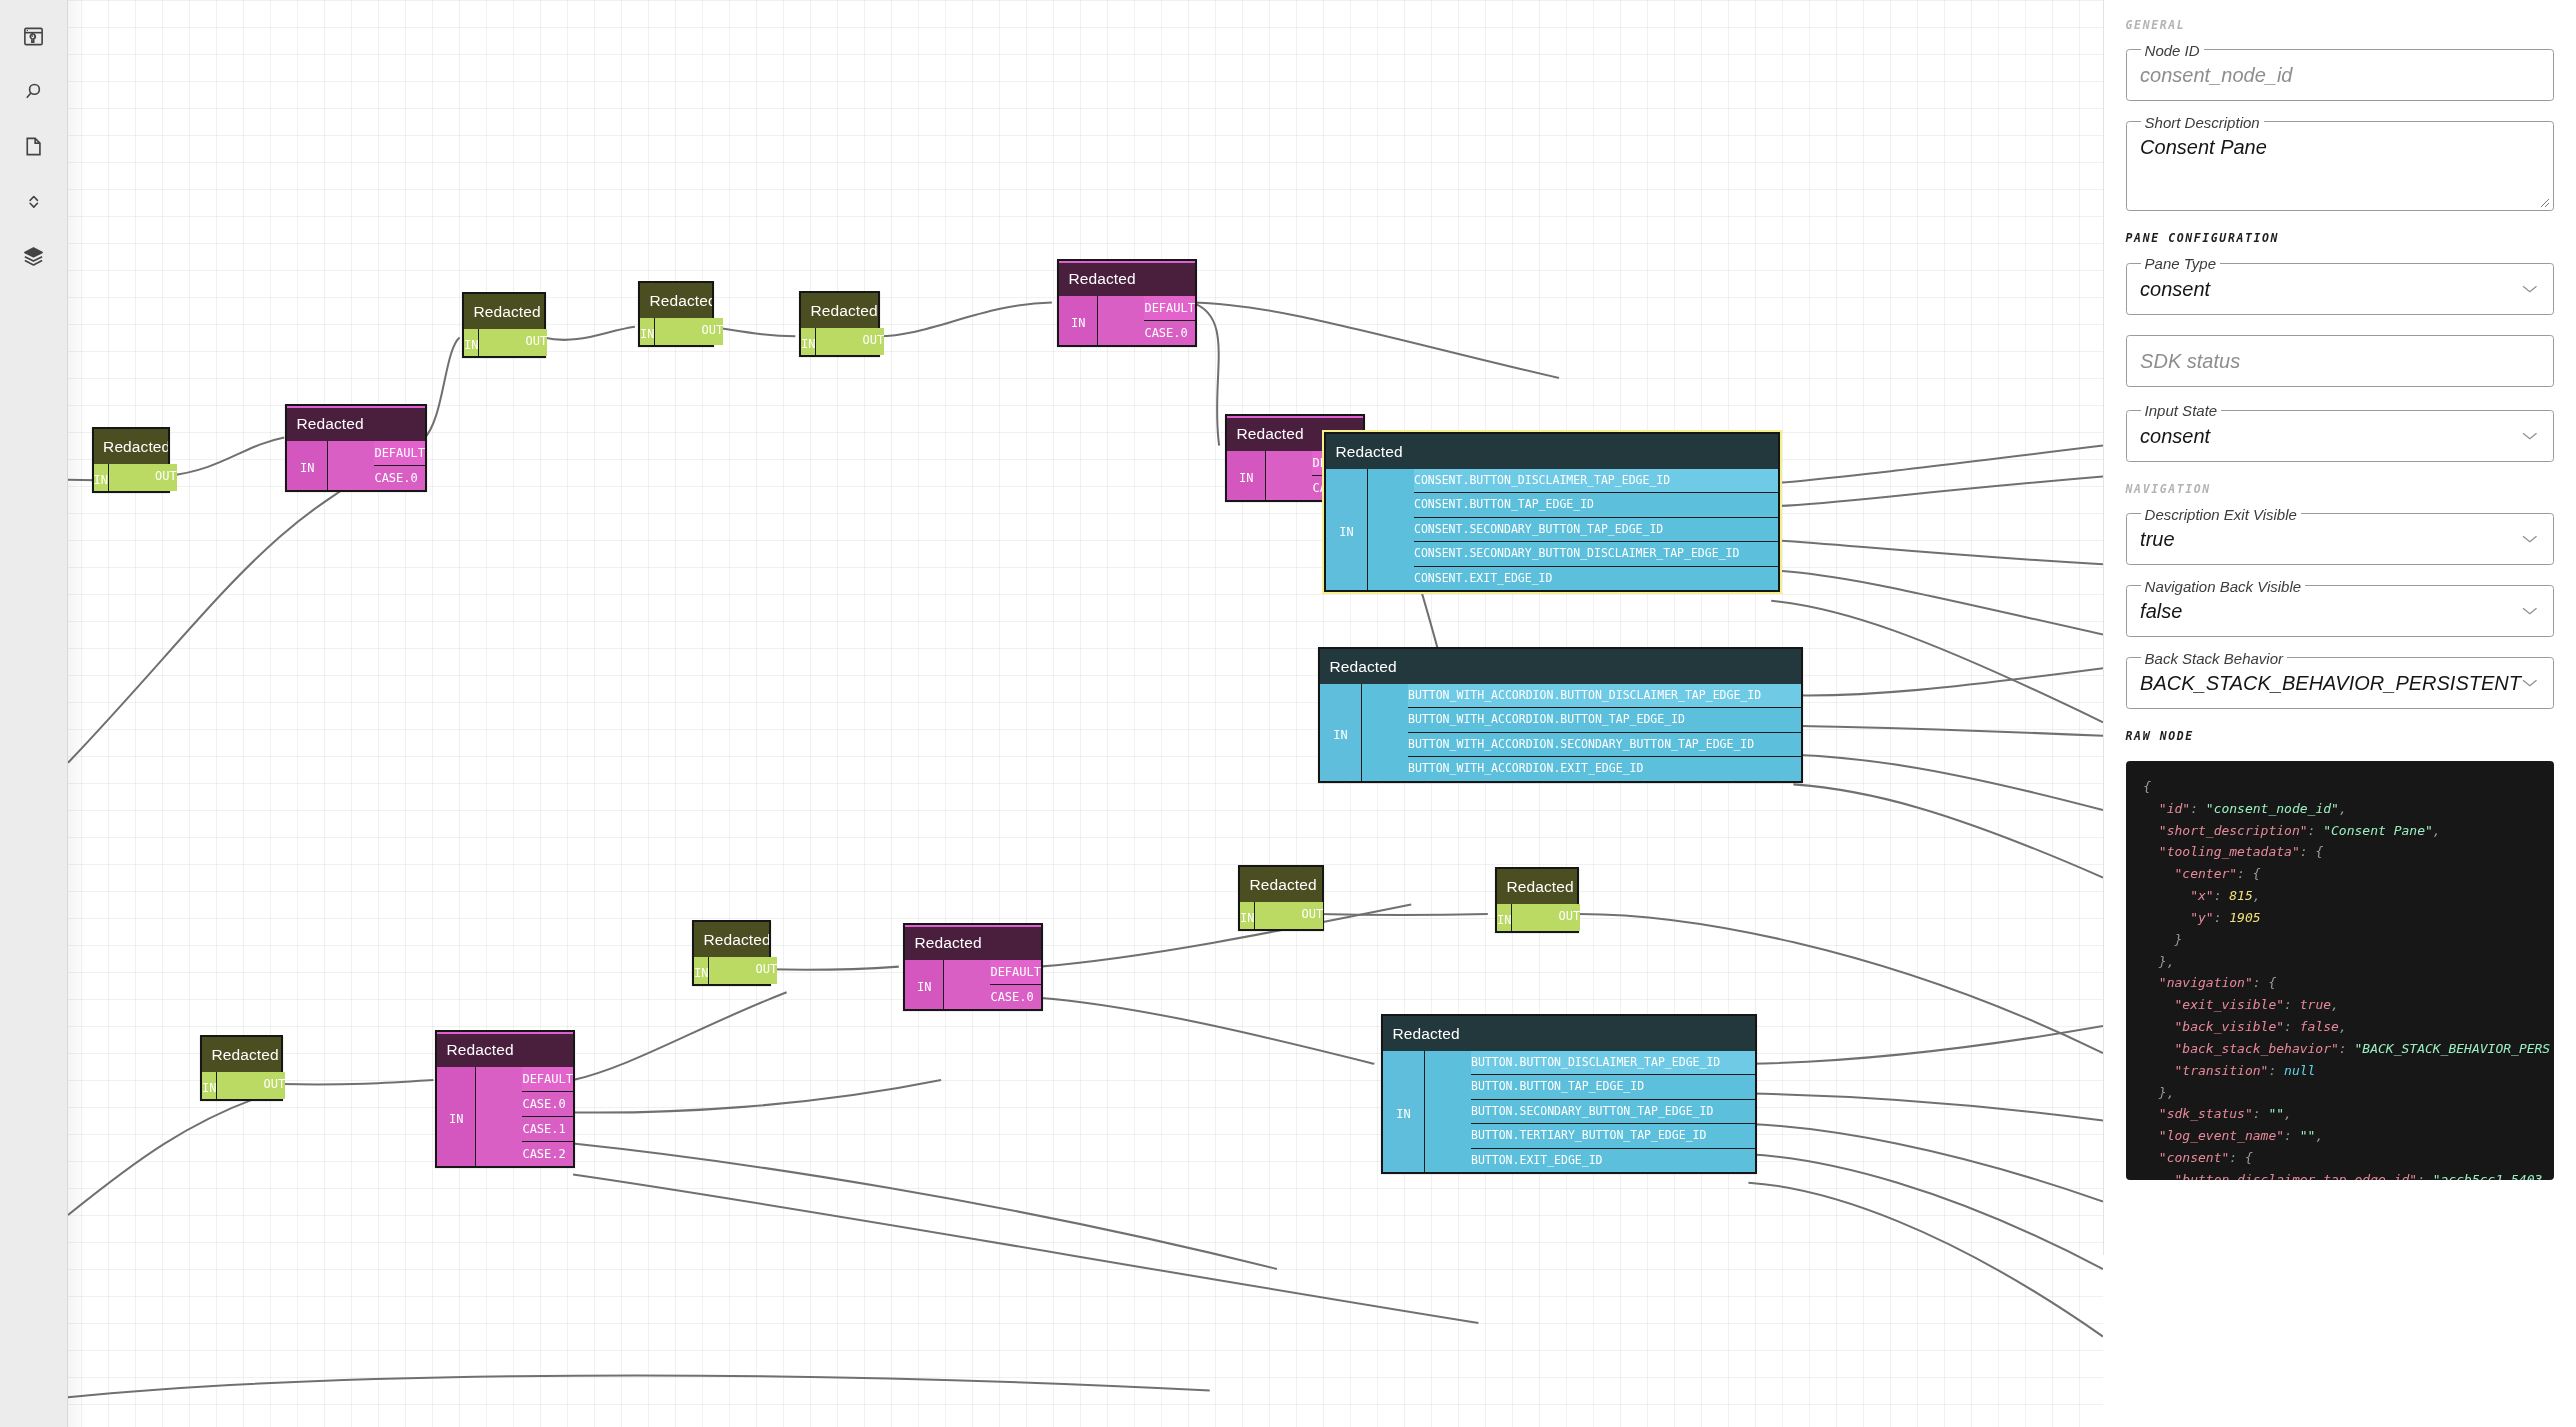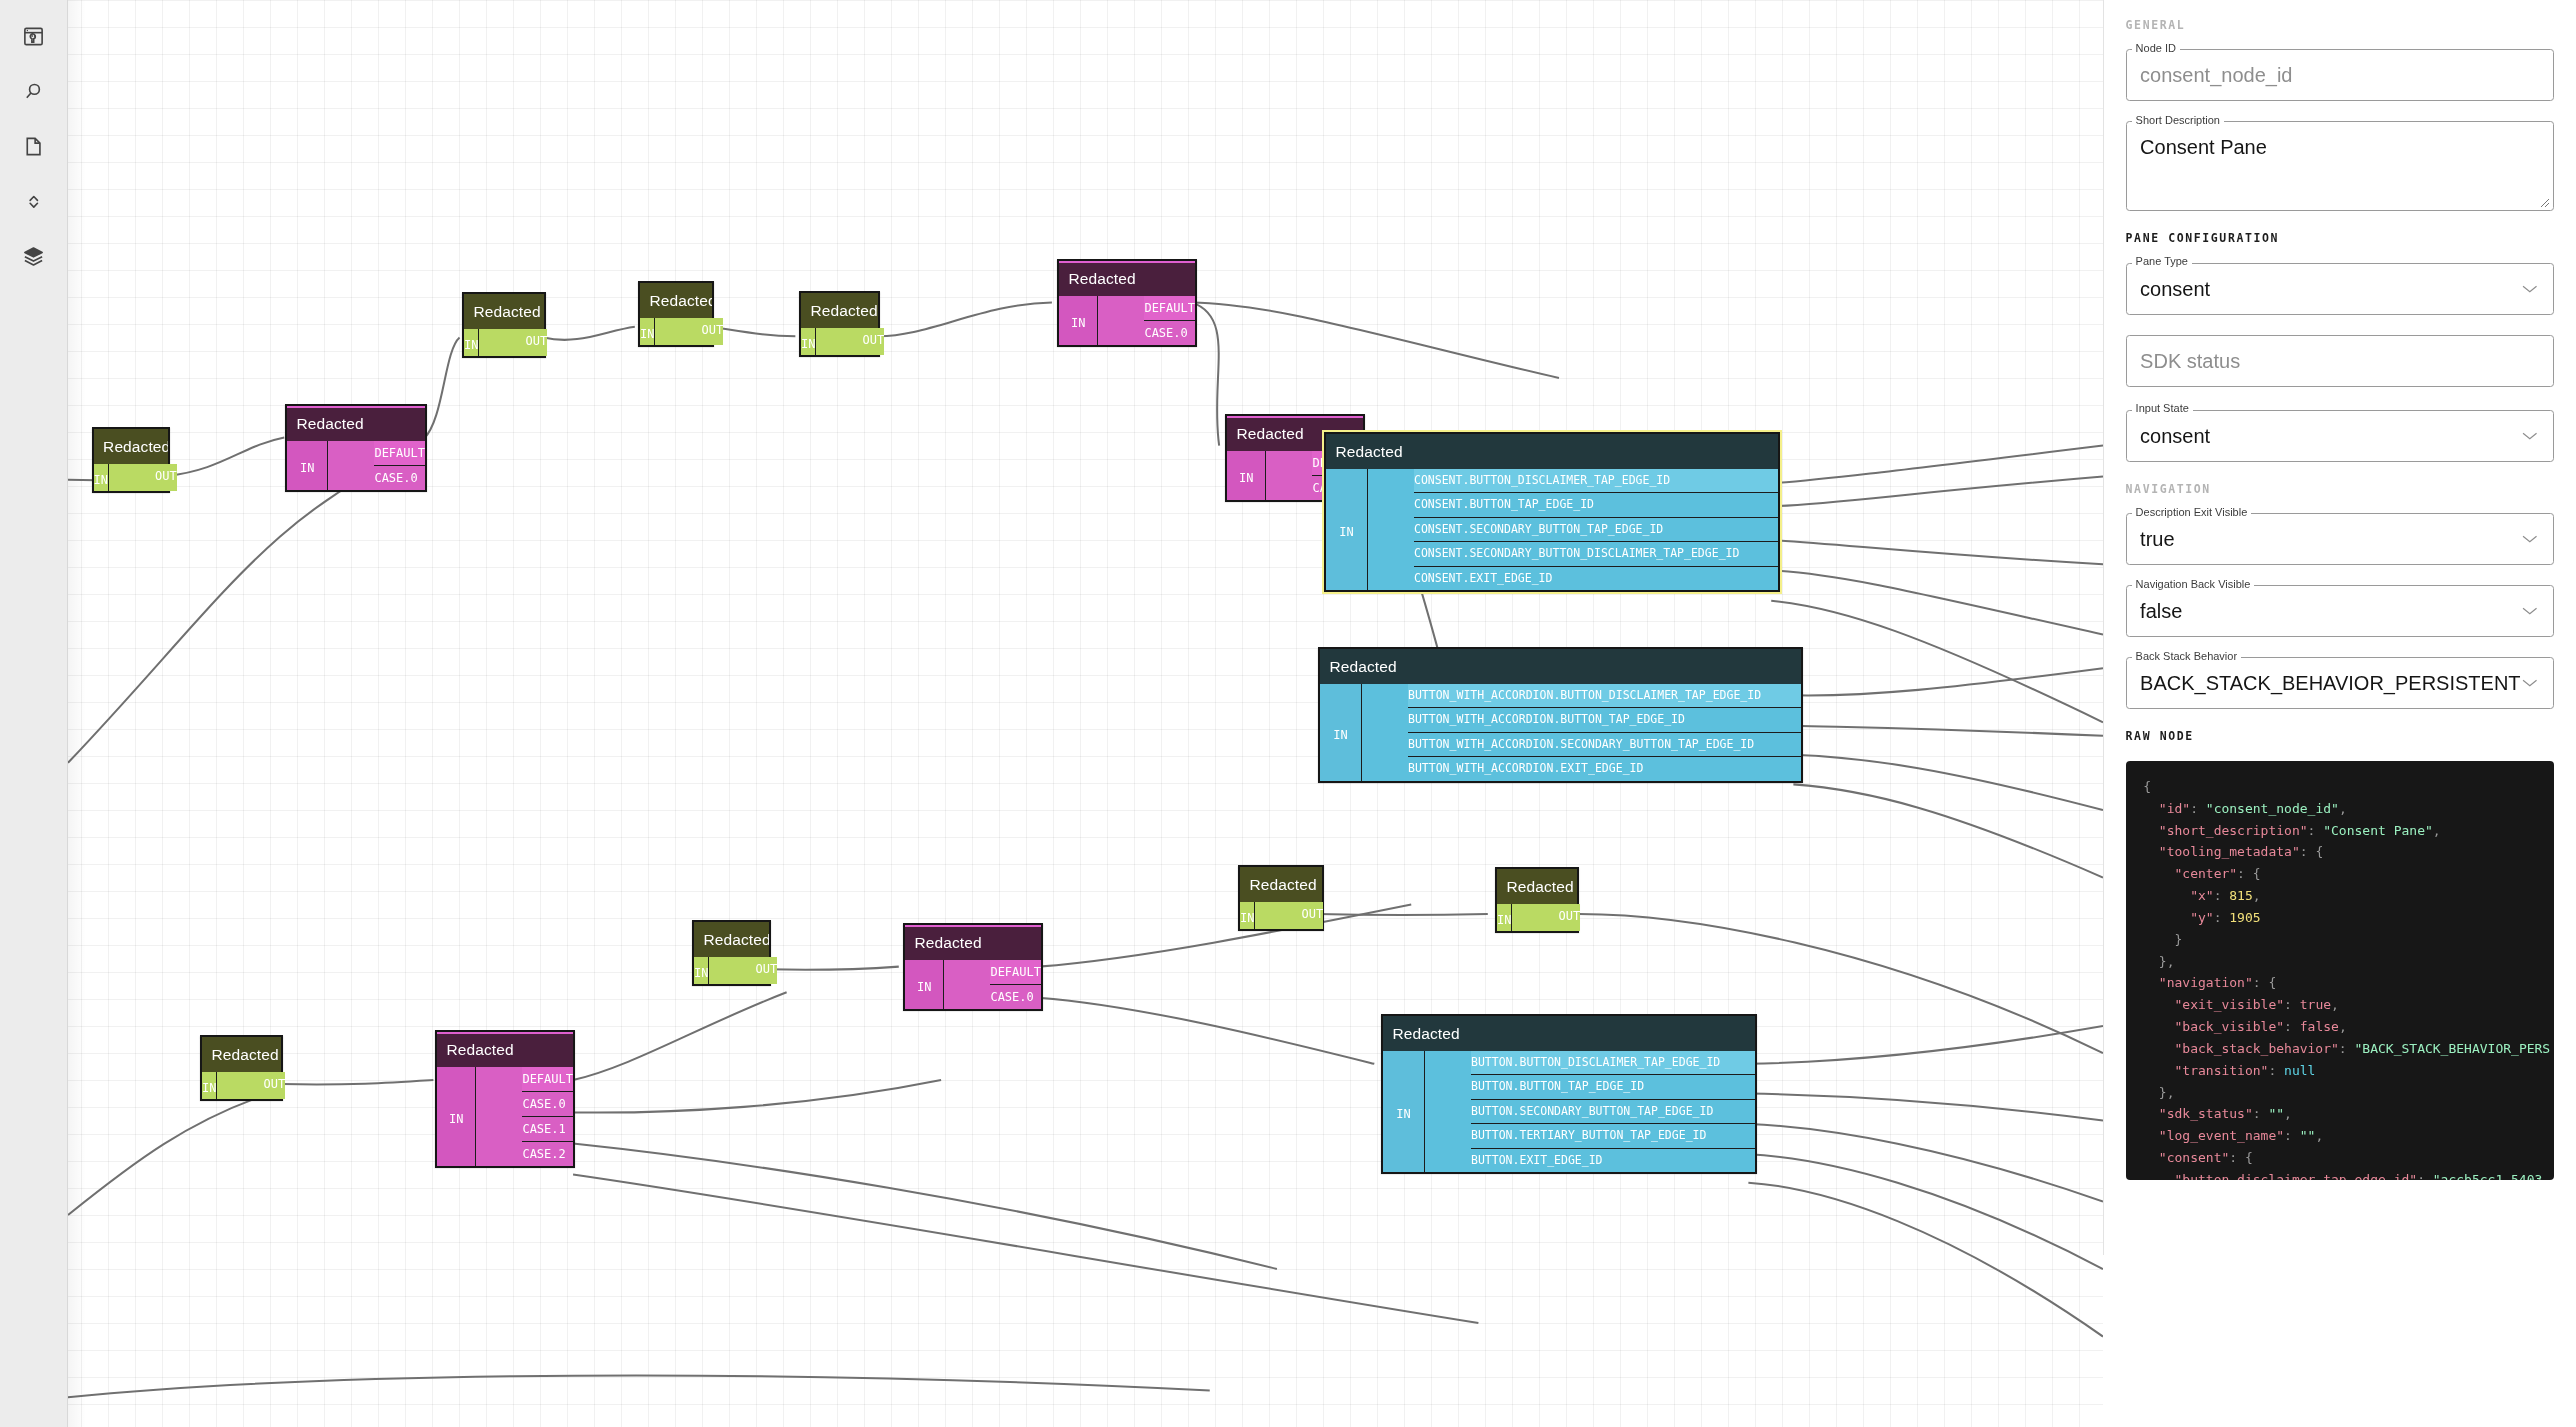--- a/index.html
+++ b/index.html
@@ -96,7 +96,7 @@
     width:473px;flex:0 0 473px;height:1255px;background:#fff;
     border-left:0.7px solid #e3e3e3;
     padding:17.6px 21.6px 0 21.6px;box-sizing:border-box;overflow:hidden;
-    position:relative;z-index:4;
+    position:relative;z-index:4;font-style:italic;
   }
   .sec-title{
     font-family:"DejaVu Sans Mono", monospace;

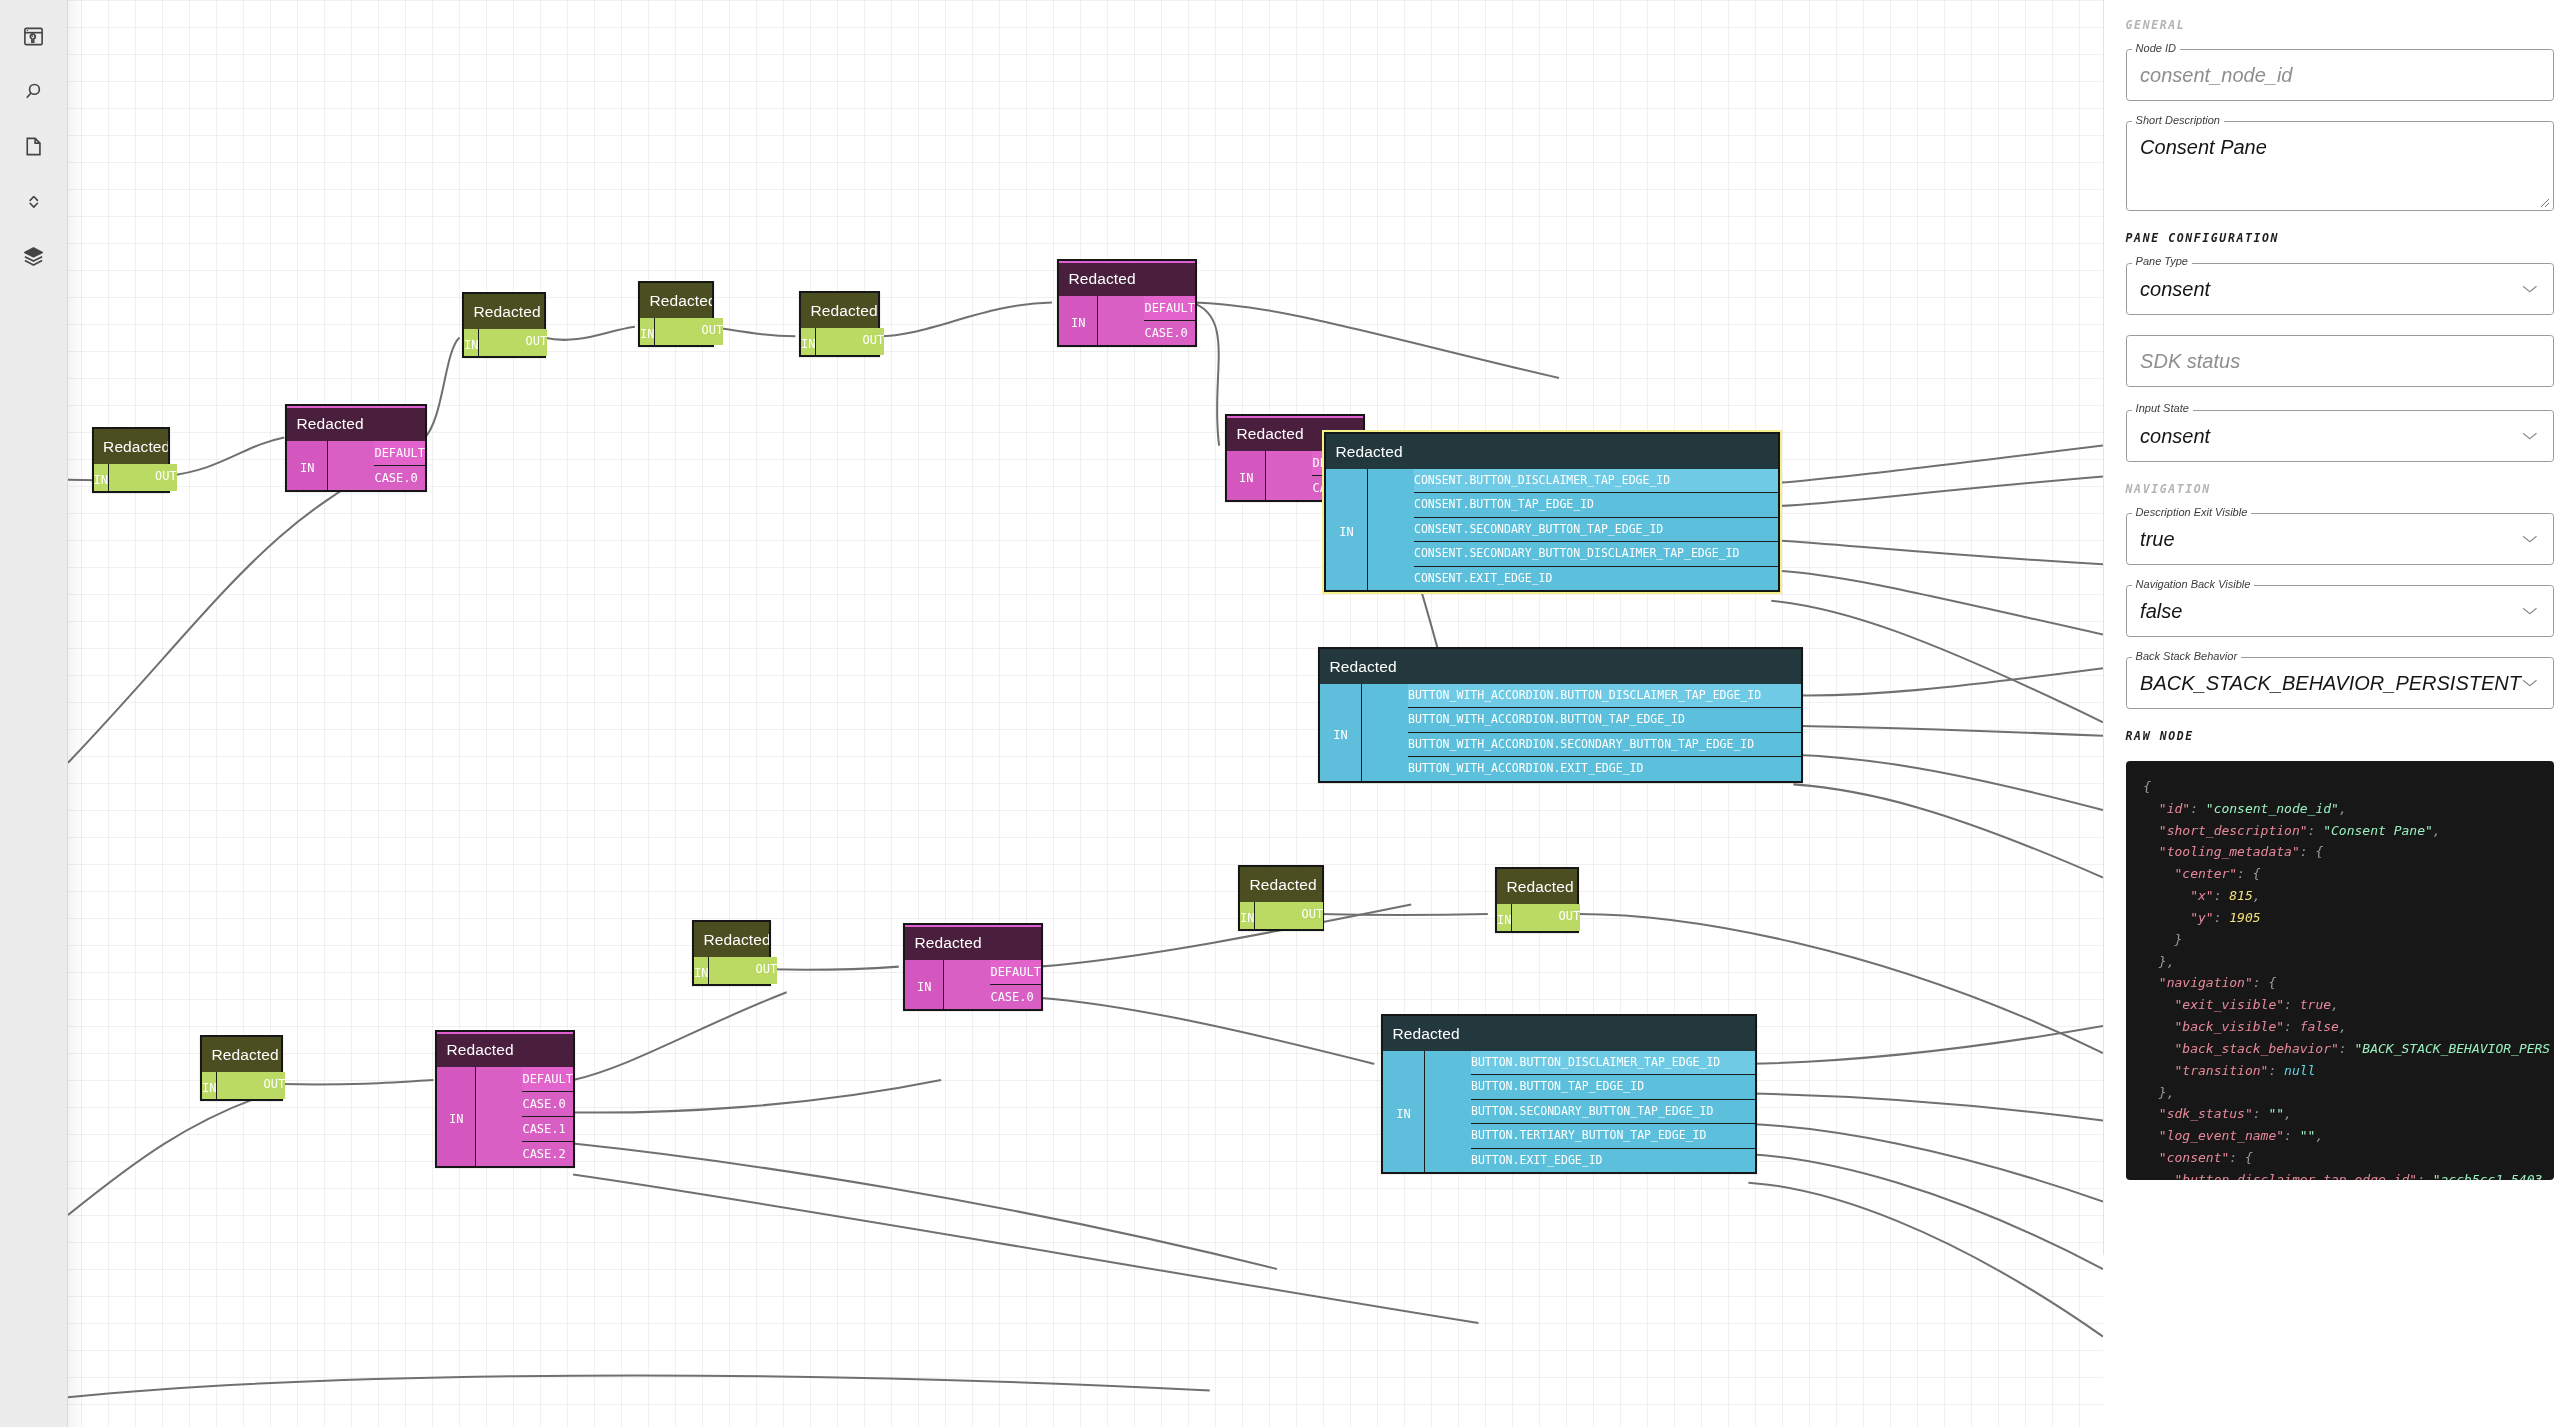--- a/index.html
+++ b/index.html
@@ -109,8 +109,8 @@
     margin-bottom:20px;background:#fff;box-sizing:border-box;
   }
   .field .legend{
-    position:absolute;top:-7.4px;left:5px;background:#fff;
-    padding:0 4px;font-size:11px;color:#3c3c3c;line-height:1;
+    position:absolute;top:-7.4px;left:14px;background:#fff;
+    padding:0 4px;font-size:15px;color:#3c3c3c;line-height:1;
   }
   .field .val{
     font-size:20px;color:#151515;padding:15px 13.5px;line-height:1;

